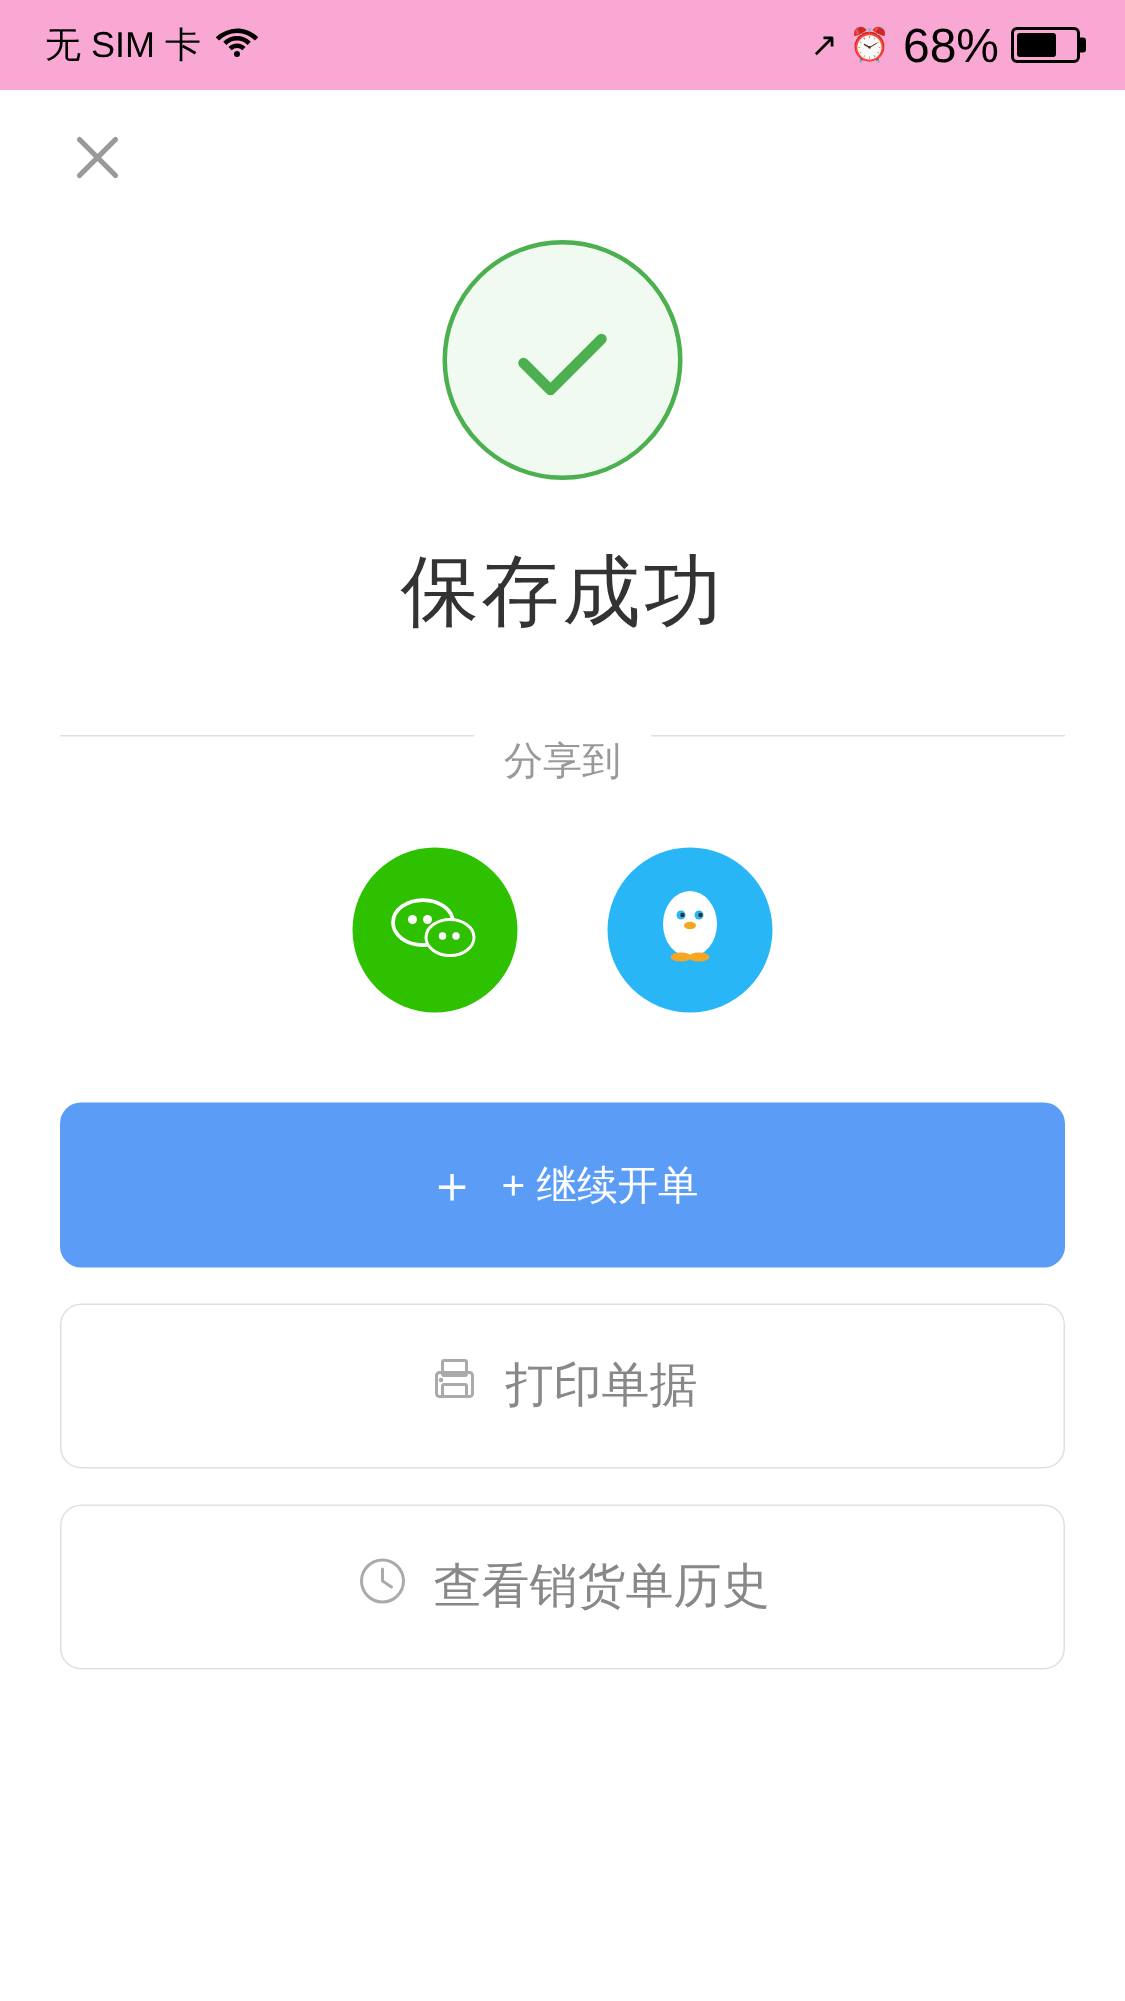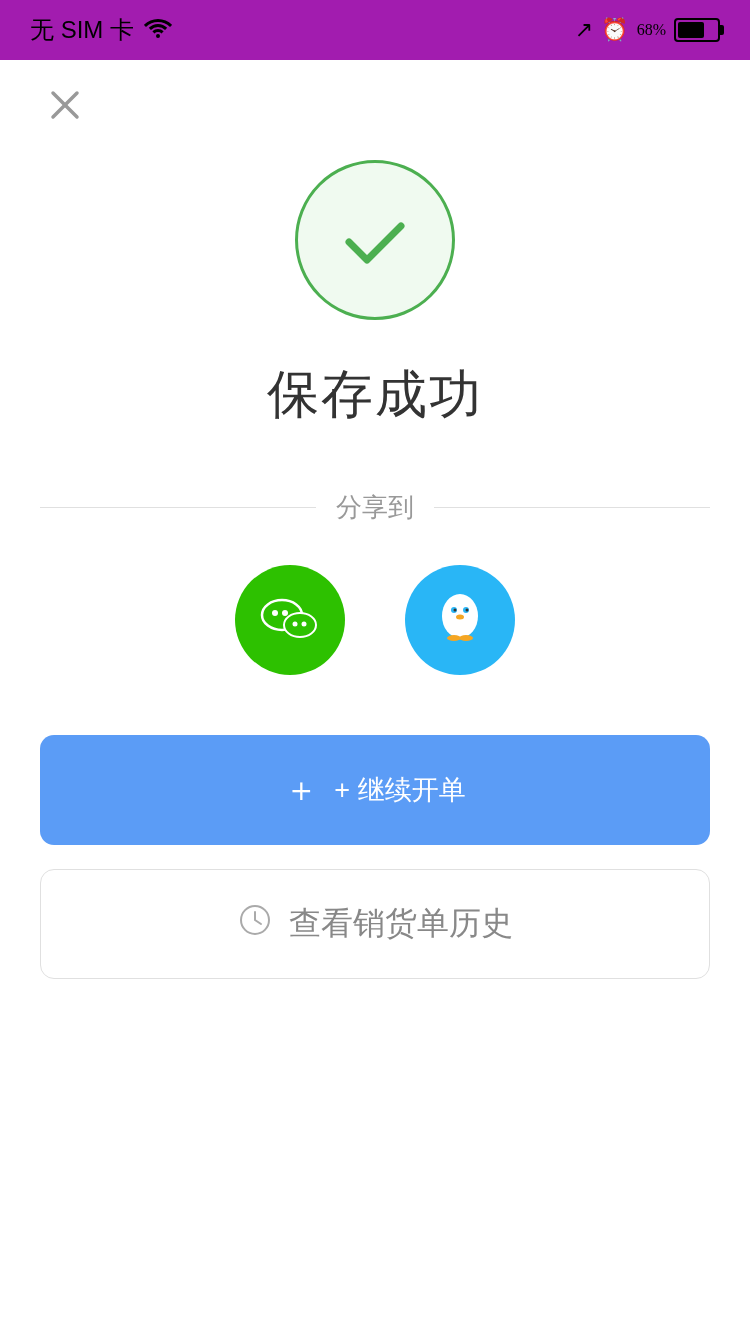--- a/index.html
+++ b/index.html
@@ -22,7 +22,7 @@
       align-items: center;
       justify-content: space-between;
       padding: 0 30px;
-      background: #a21caf;
+      background: #f9a8d4;
     }
 
     .status-left {

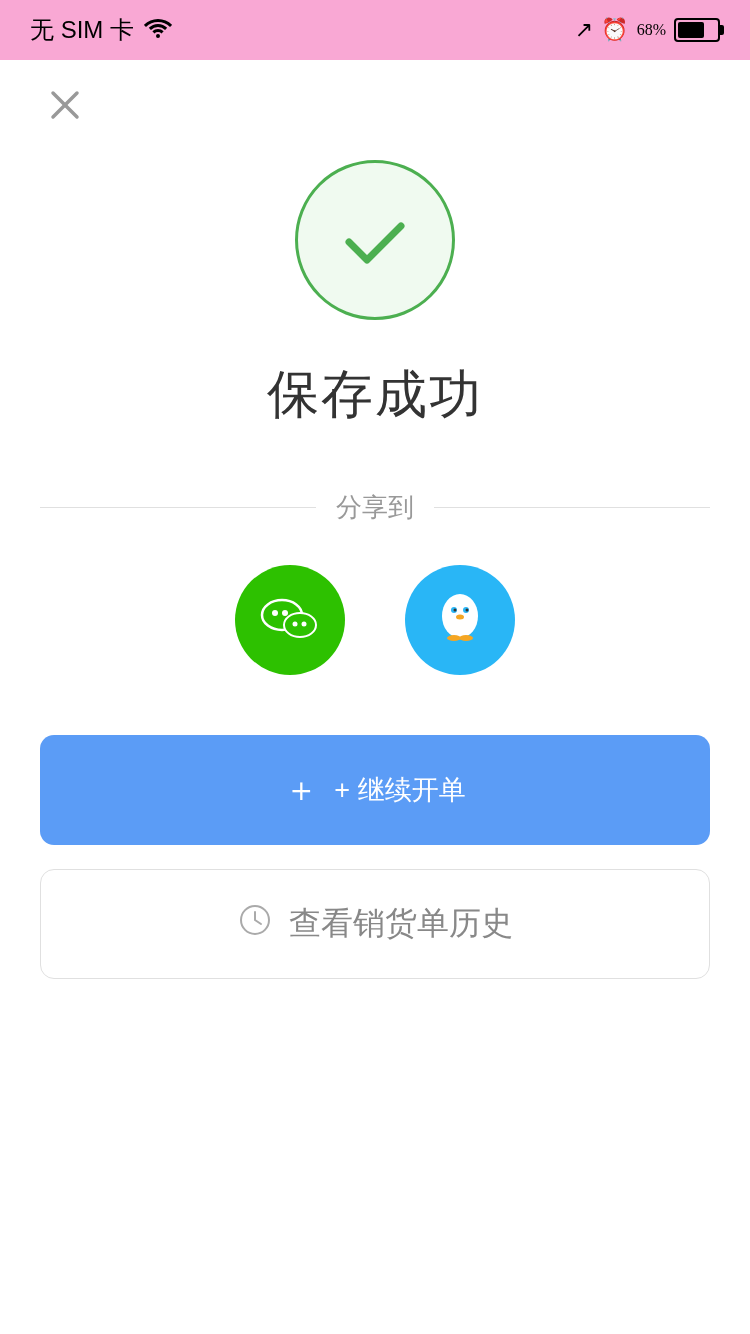--- a/index.html
+++ b/index.html
@@ -231,7 +231,7 @@
   <div class="status-right">
     <span style="font-size:22px;">↗</span>
     <span style="font-size:22px;">⏰</span>
-    <span style="font-size:16px;font-family:Liberation Serif, serif;">68%</span>
+    <span style="font-size:32px;">68%</span>
     <div class="battery-bar">
       <div class="battery-fill"></div>
     </div>

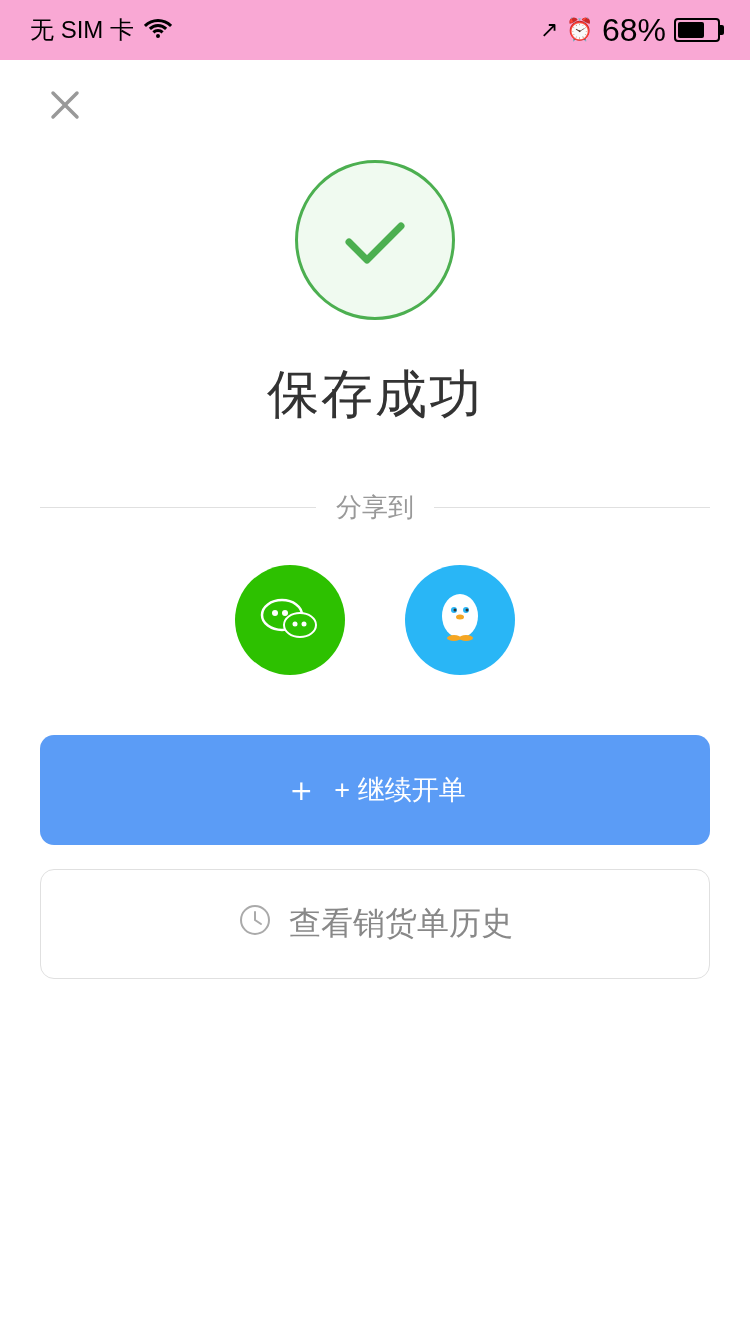--- a/index.html
+++ b/index.html
@@ -139,7 +139,6 @@
 
     .share-divider {
       display: flex;
-      align-items: center;
       margin-bottom: 40px;
     }
 

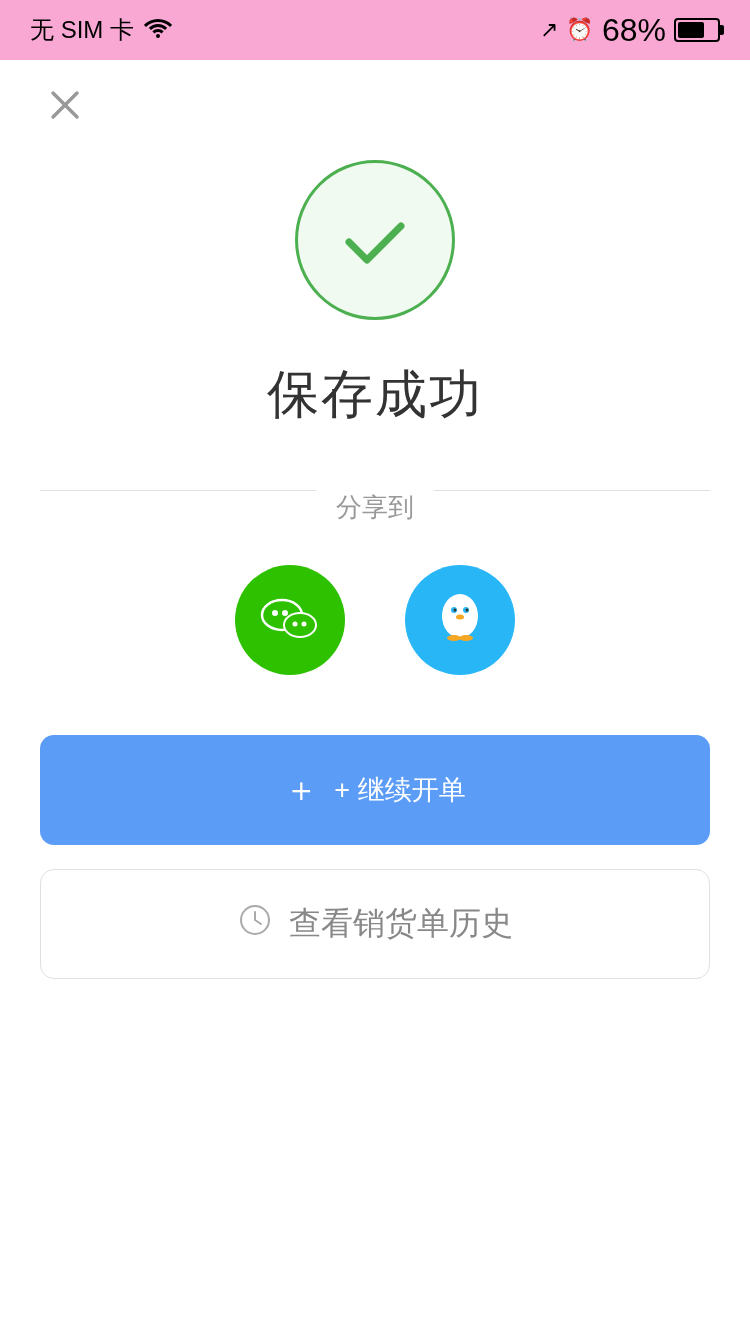--- a/index.html
+++ b/index.html
@@ -300,6 +300,17 @@
       <span style="font-size:27px; color:#fff;">+ 继续开单</span>
     </button>
 
+    <button class="action-btn btn-secondary">
+      <span style="font-size:32px; color:#aaa;">
+        <svg width="36" height="34" viewBox="0 0 36 34">
+          <rect x="6" y="12" width="24" height="16" rx="2" fill="none" stroke="#aaa" stroke-width="2"></rect>
+          <rect x="10" y="4" width="16" height="10" rx="1" fill="none" stroke="#aaa" stroke-width="2"></rect>
+          <rect x="10" y="20" width="16" height="8" rx="1" fill="none" stroke="#aaa" stroke-width="2"></rect>
+          <circle cx="9" cy="17" r="1.5" fill="#aaa"></circle>
+        </svg>
+      </span>
+      <span style="font-size:32px; color:#888;">打印单据</span>
+    </button>
 
     <button class="action-btn btn-secondary">
       <span>

